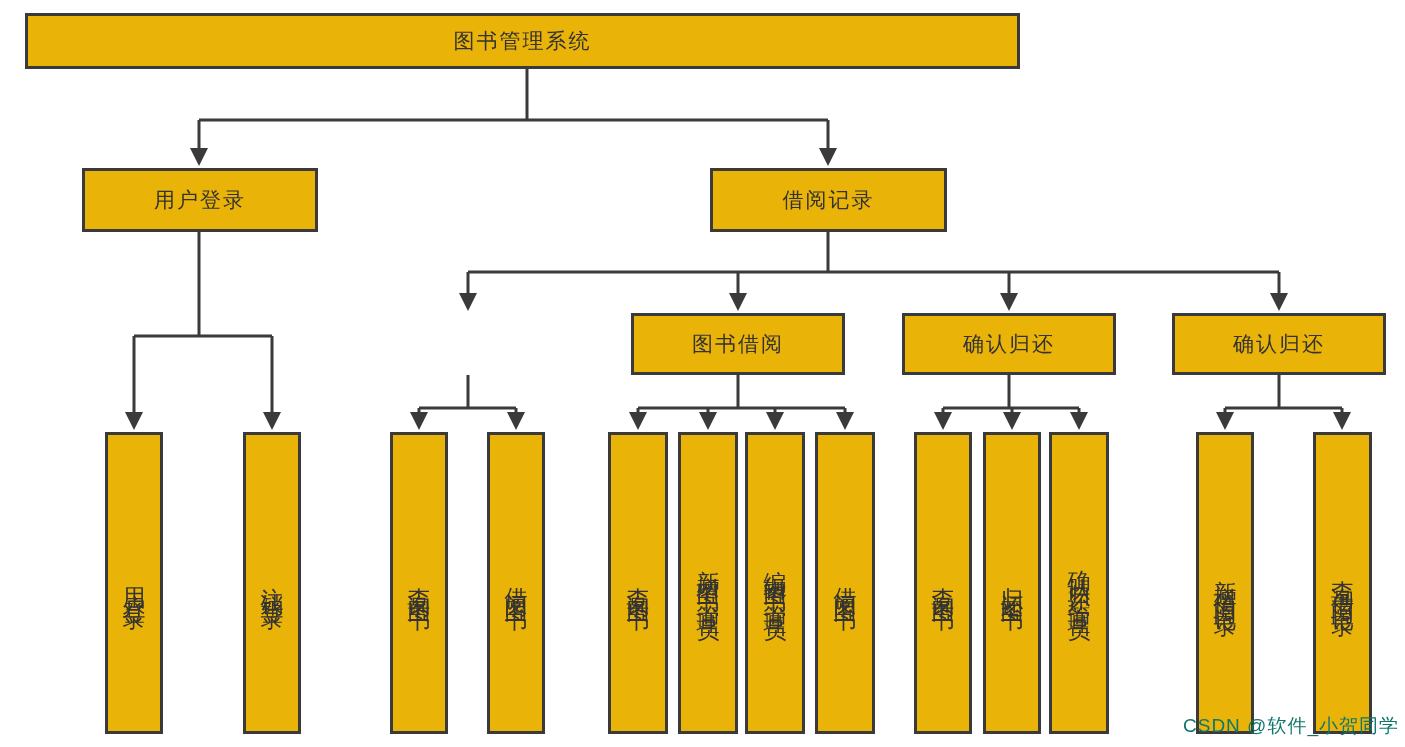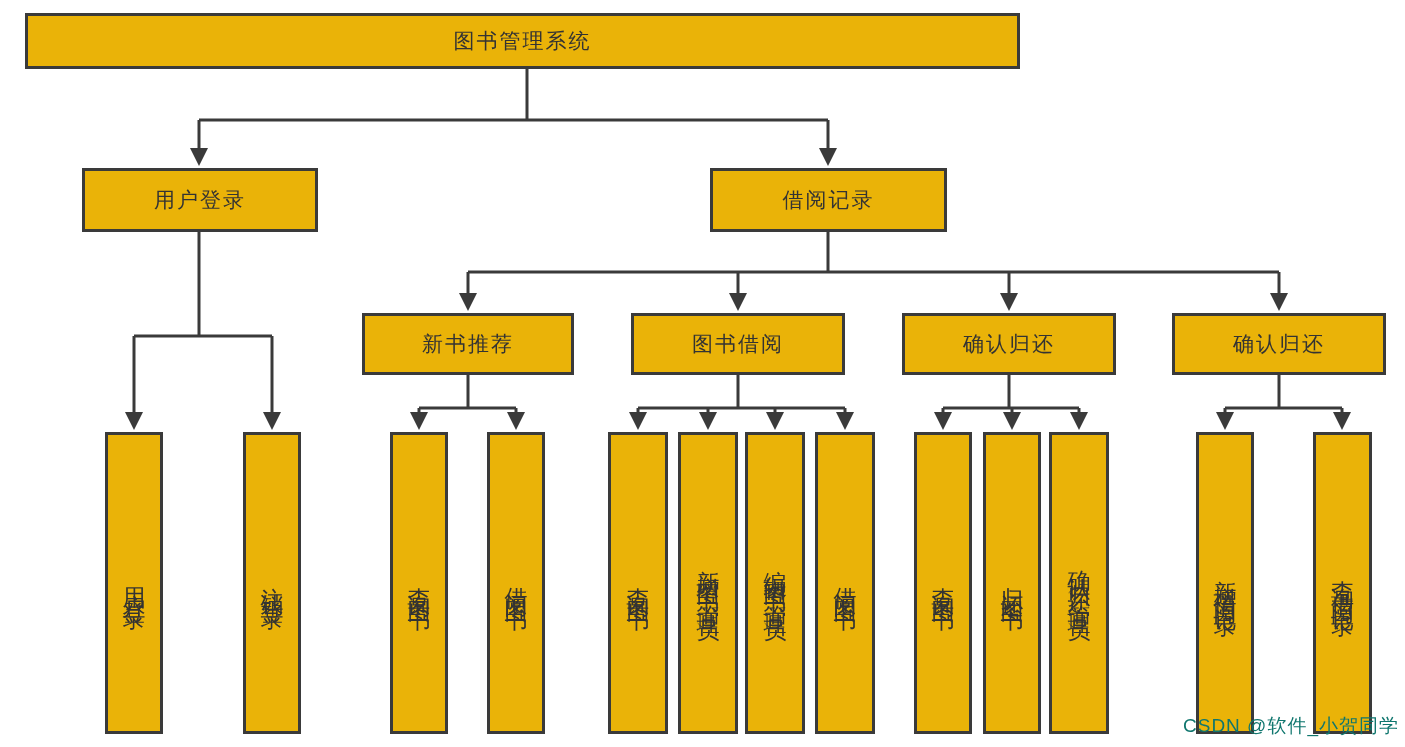--- a/index.html
+++ b/index.html
@@ -131,9 +131,6 @@
     <span class="label">借阅记录</span>
   </div>
 
-  <div class="node hbox" style="left:362px;top:313px;width:212px;height:62px;">
-    <span class="label">新书推荐</span>
-  </div>
   <div class="node hbox" style="left:631px;top:313px;width:214px;height:62px;">
     <span class="label">图书借阅</span>
   </div>

